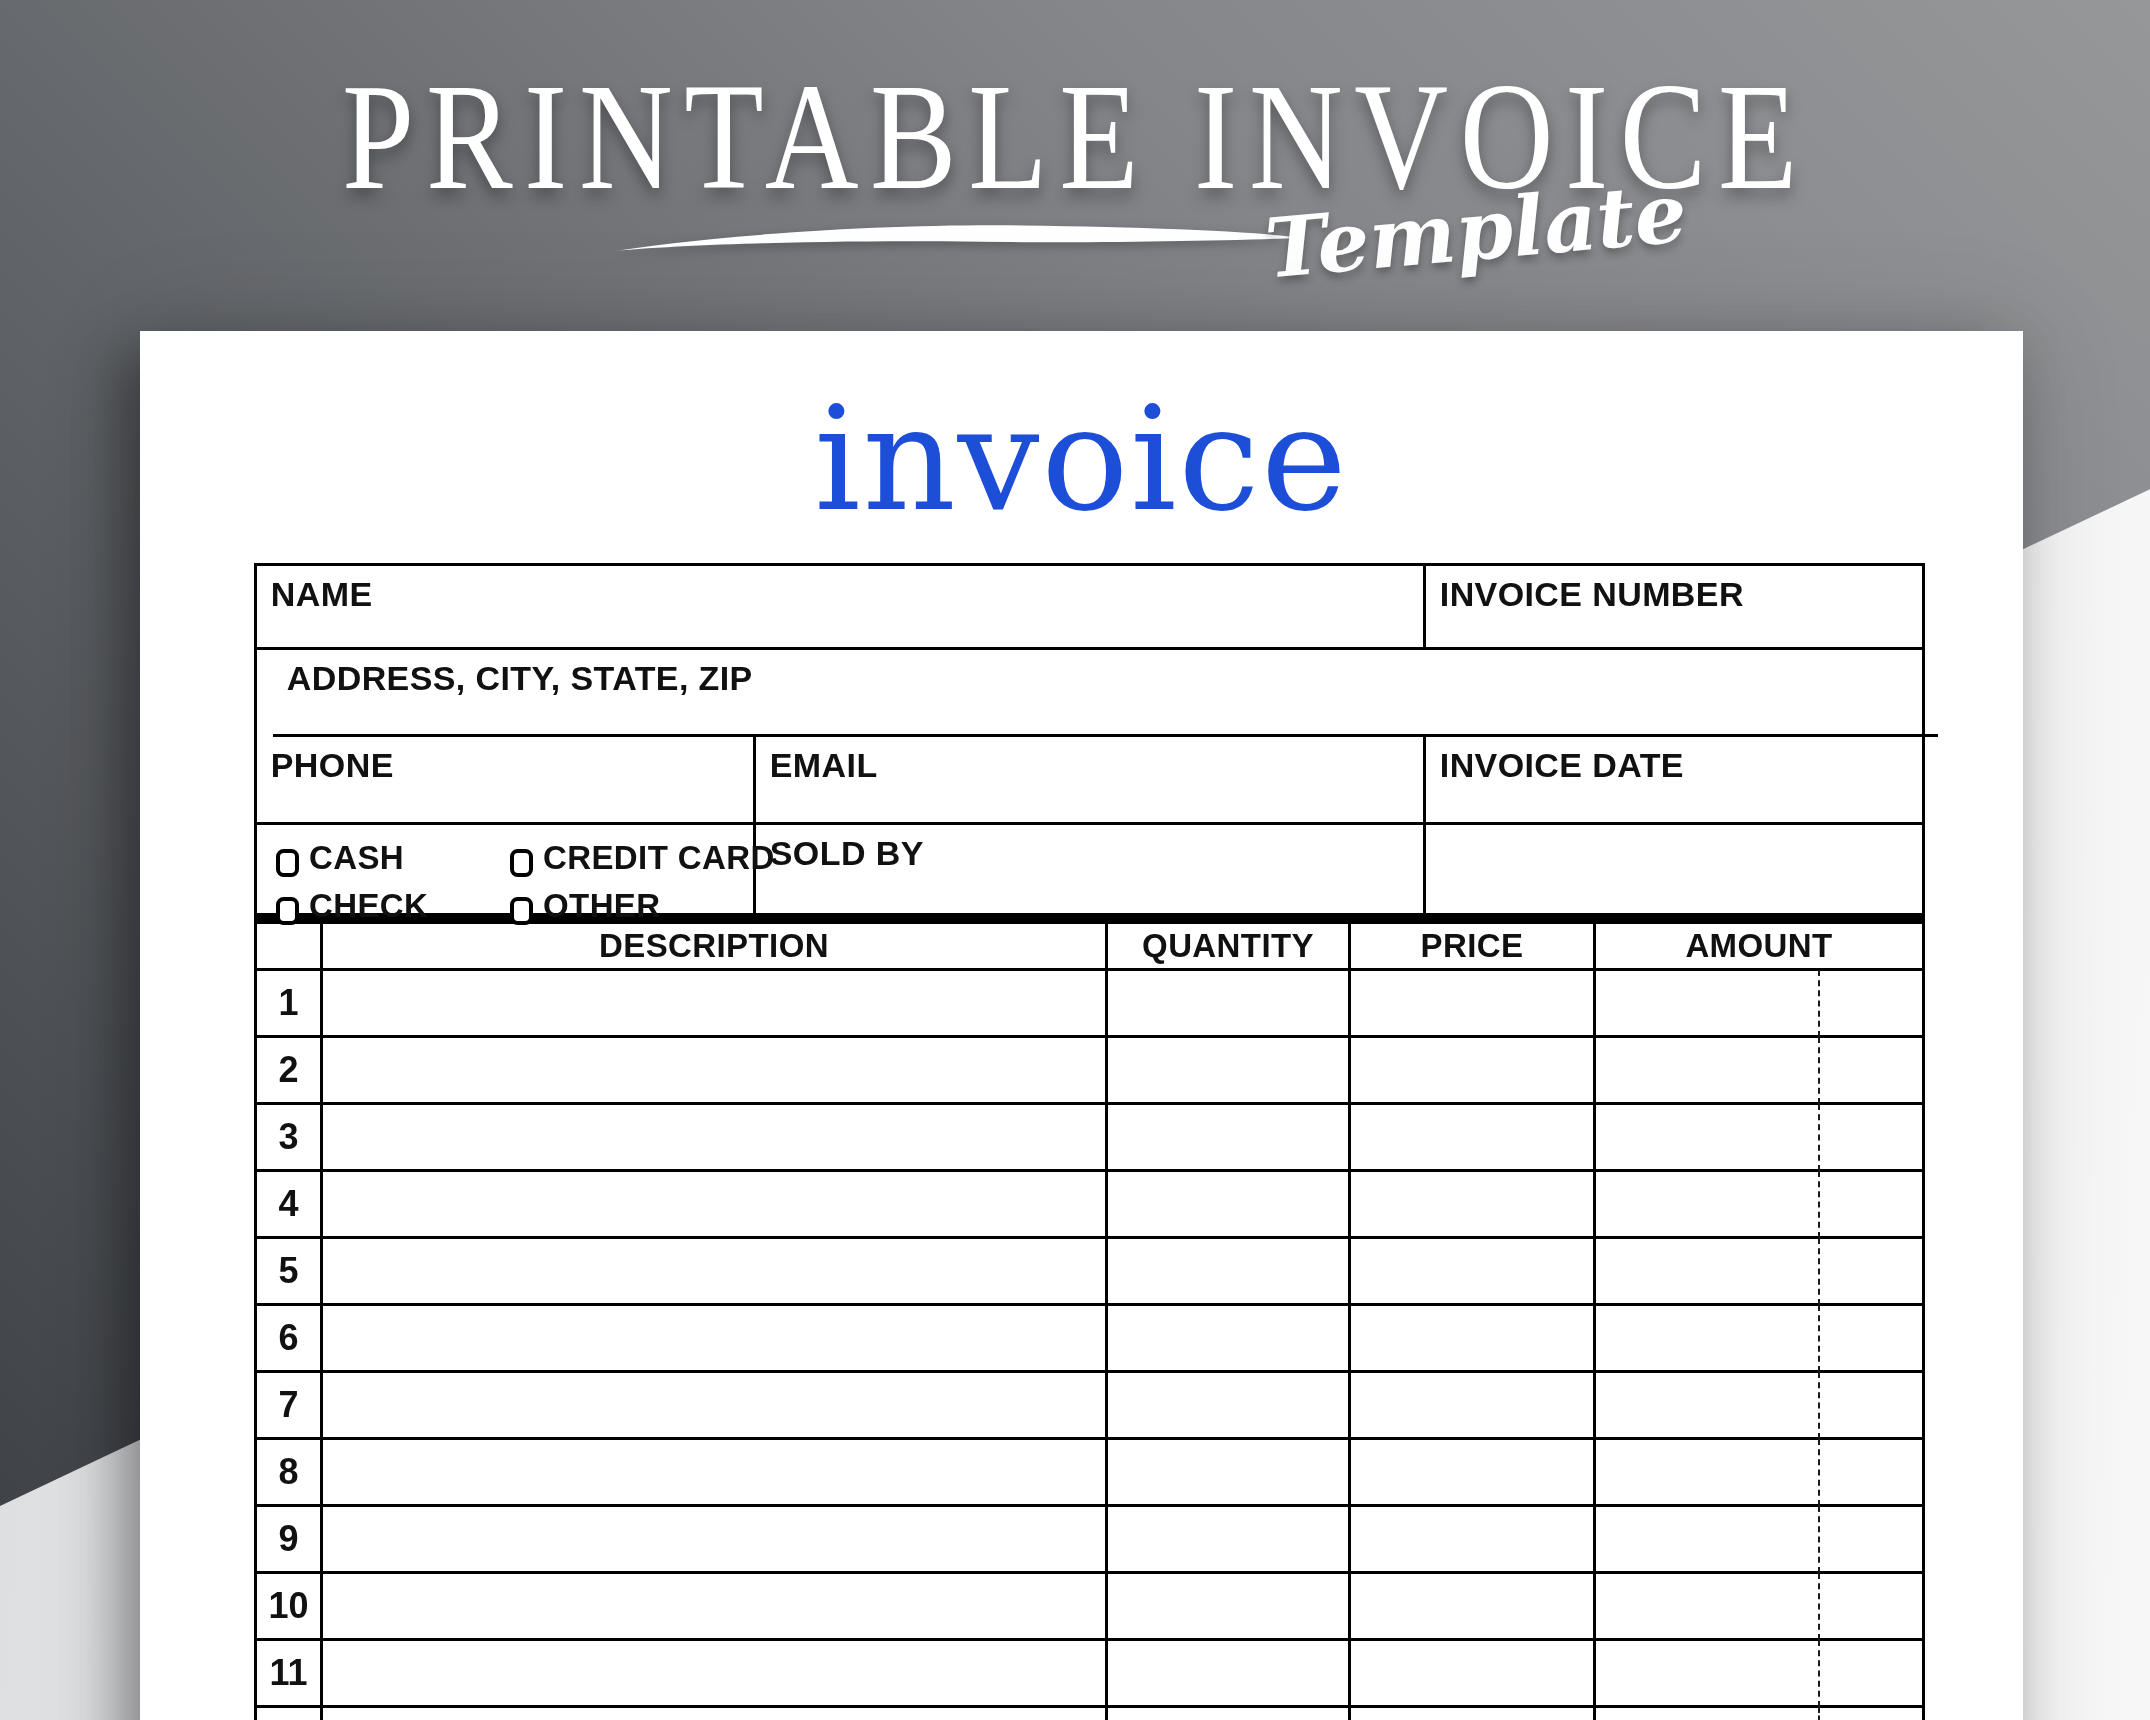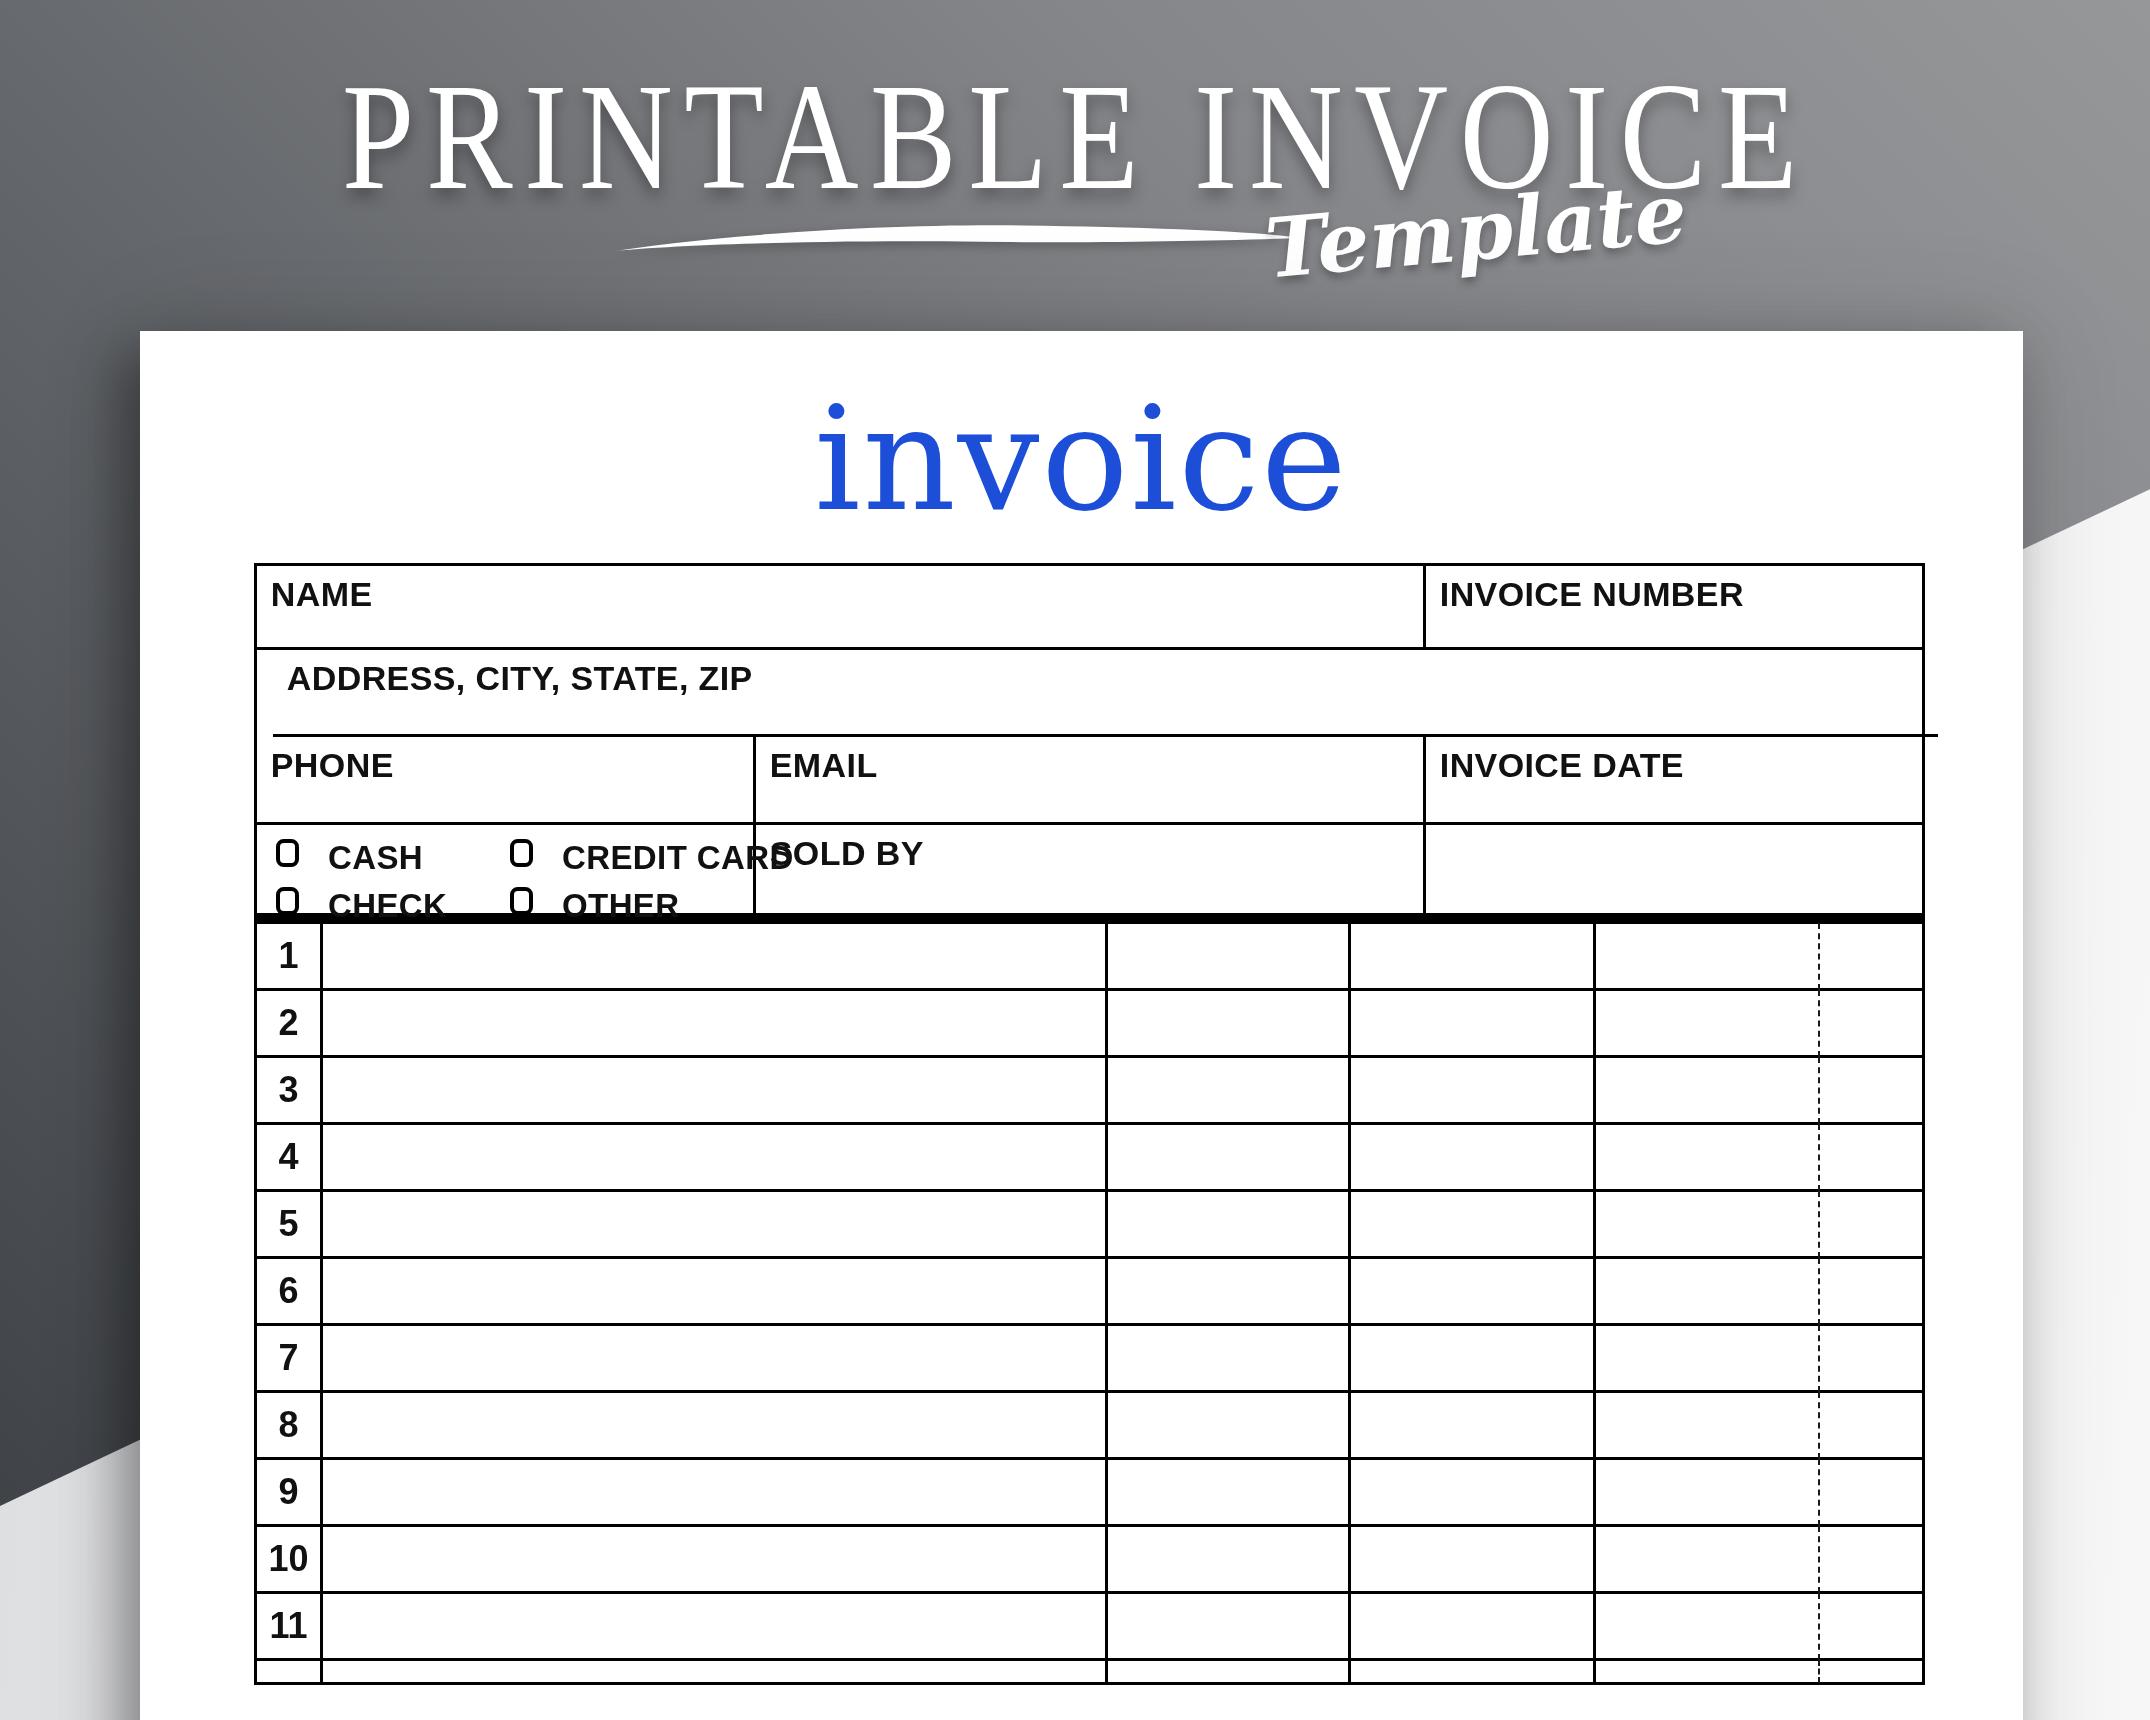--- a/index.html
+++ b/index.html
@@ -83,7 +83,7 @@
     display:grid;grid-template-columns:234px 1fr;
     padding:13.8px 0 0 19px;row-gap:10.3px;
   }
-  .pi{display:flex;align-items:flex-start;gap:29px;}
+  .pi{display:flex;align-items:flex-end;gap:10px;}
   .box{
     width:23px;height:28px;border:4.3px solid #000;border-radius:7.7px;
     flex:0 0 auto;background:#fff;

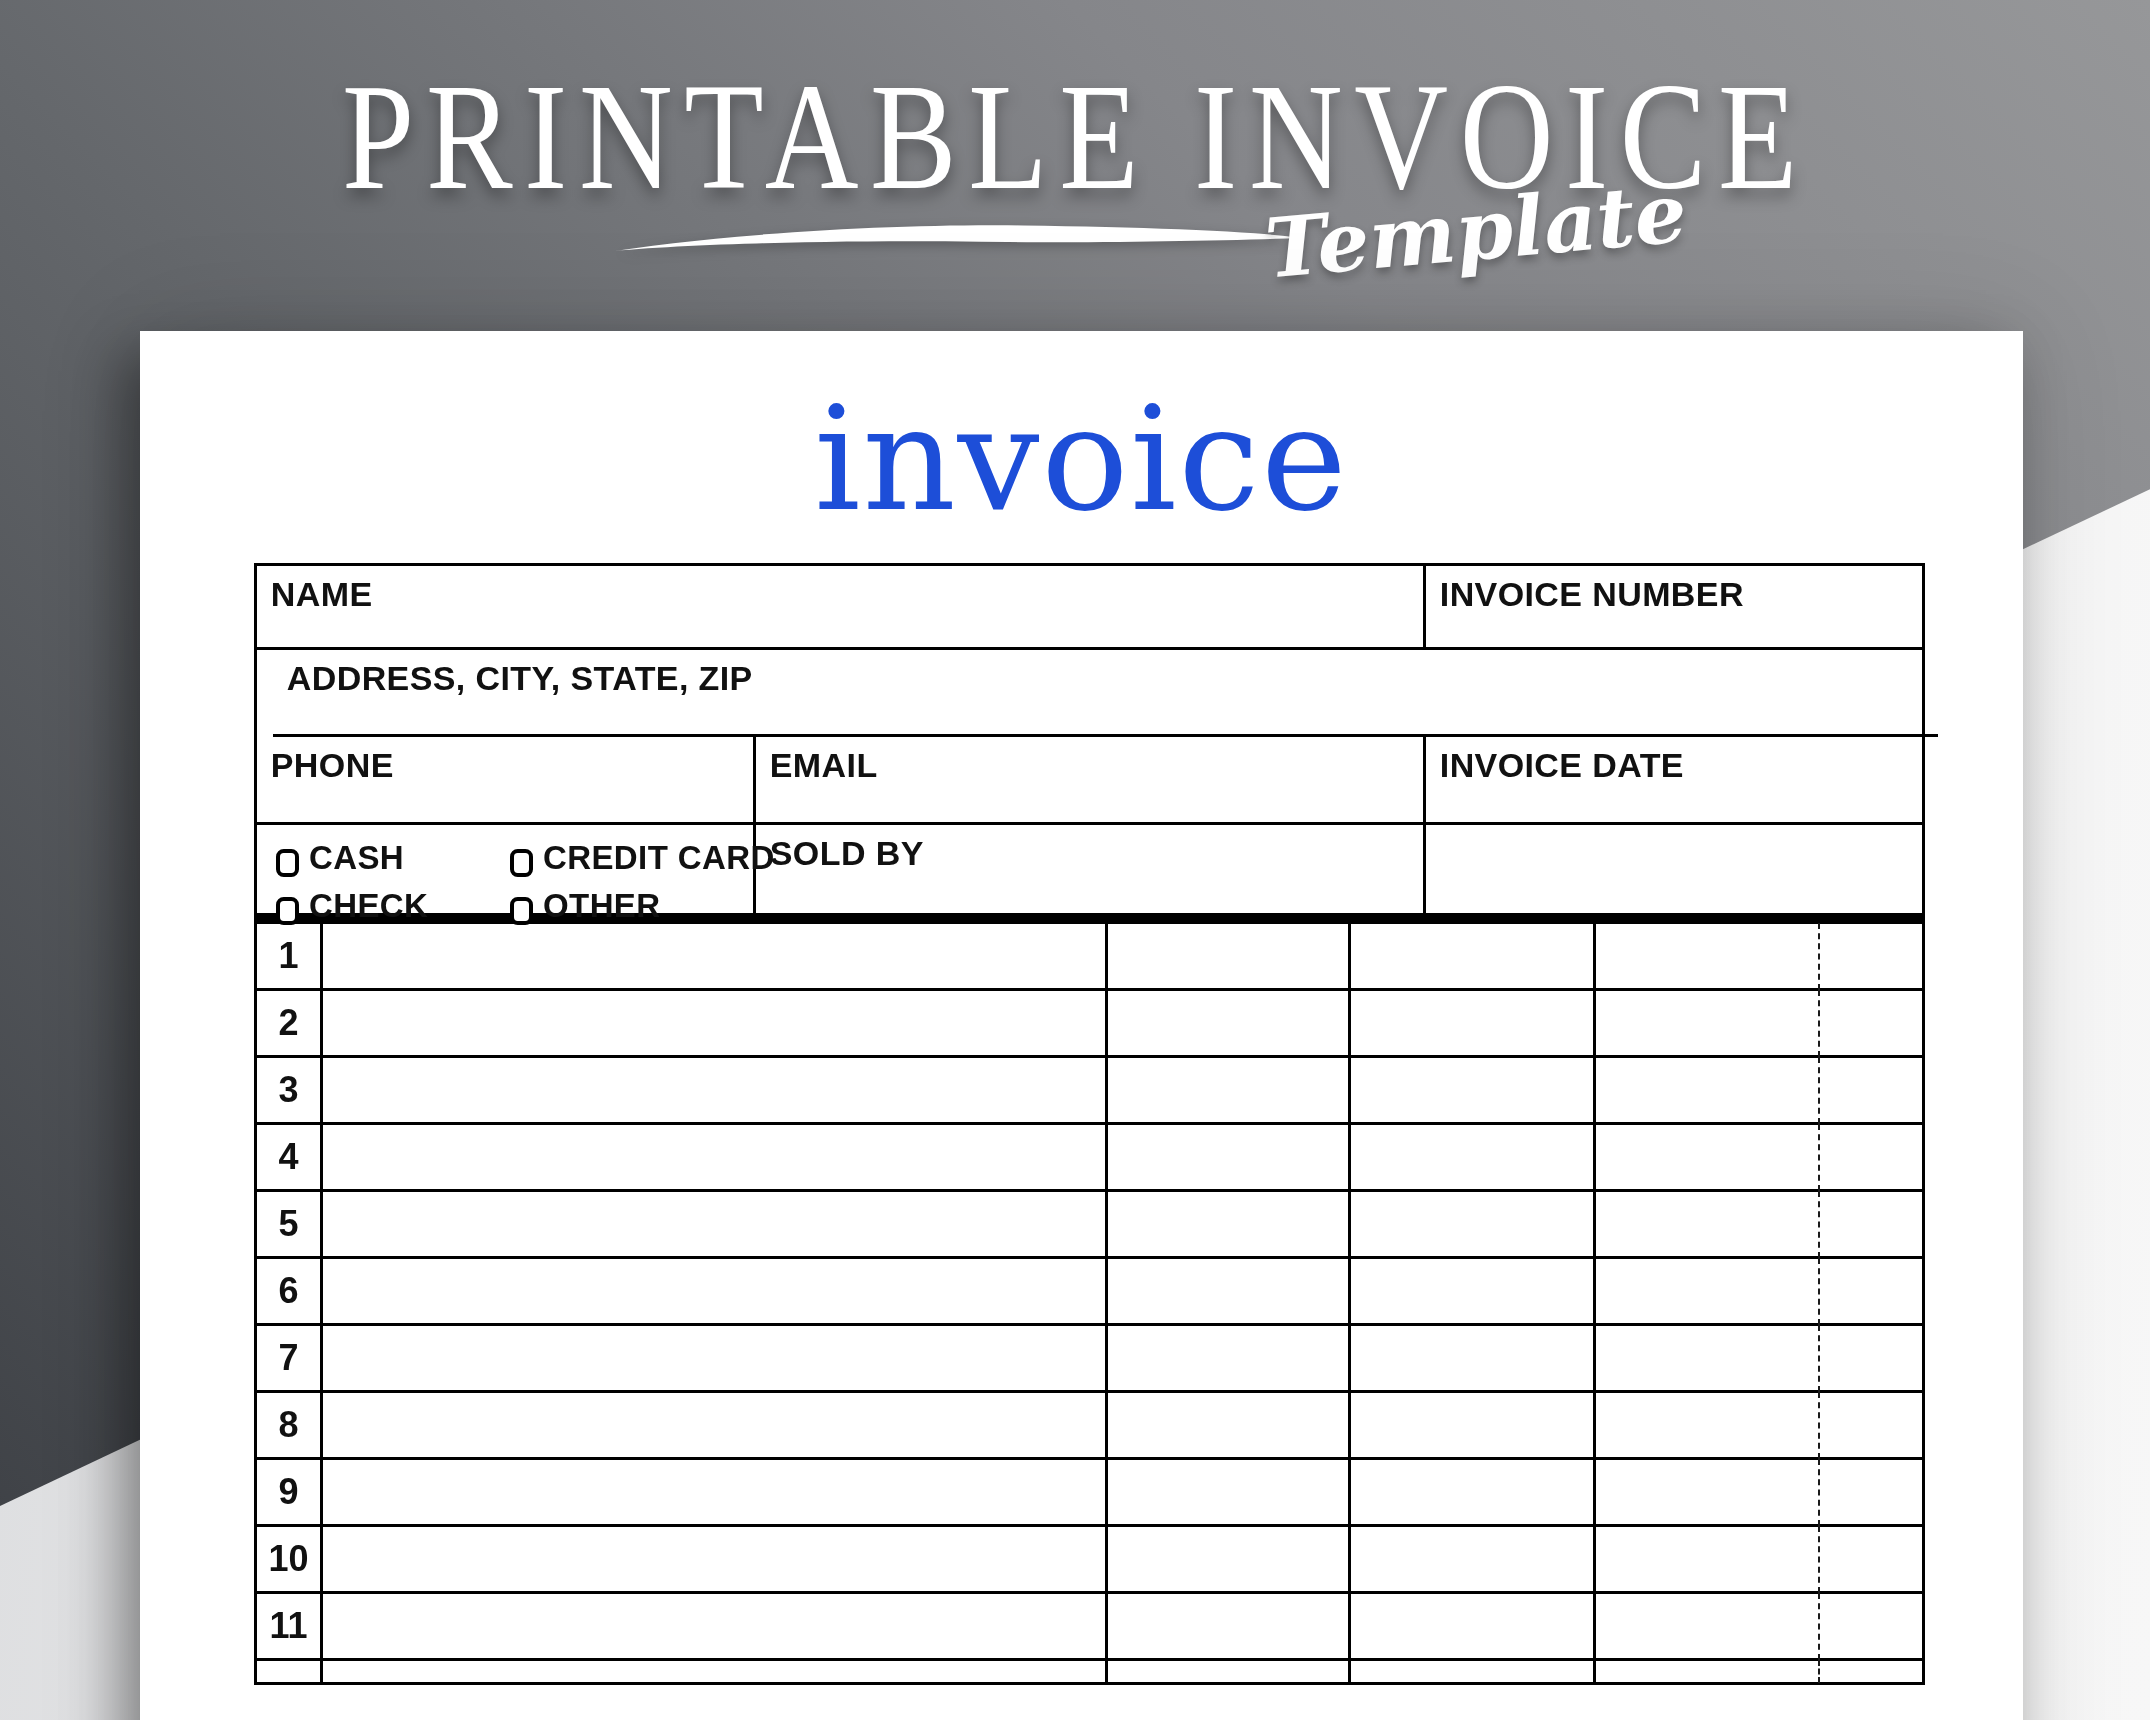--- a/index.html
+++ b/index.html
@@ -163,6 +163,13 @@
 
     <div class="bar"></div>
 
+    <div class="frow rhead">
+      <div class="cell vline w-num"></div>
+      <div class="cell vline w-desc th">DESCRIPTION</div>
+      <div class="cell vline w-qty th">QUANTITY</div>
+      <div class="cell vline w-price th">PRICE</div>
+      <div class="cell w-grow th">AMOUNT</div>
+    </div>
 
     <div class="frow ritem">
       <div class="cell vline w-num tn">1</div>

